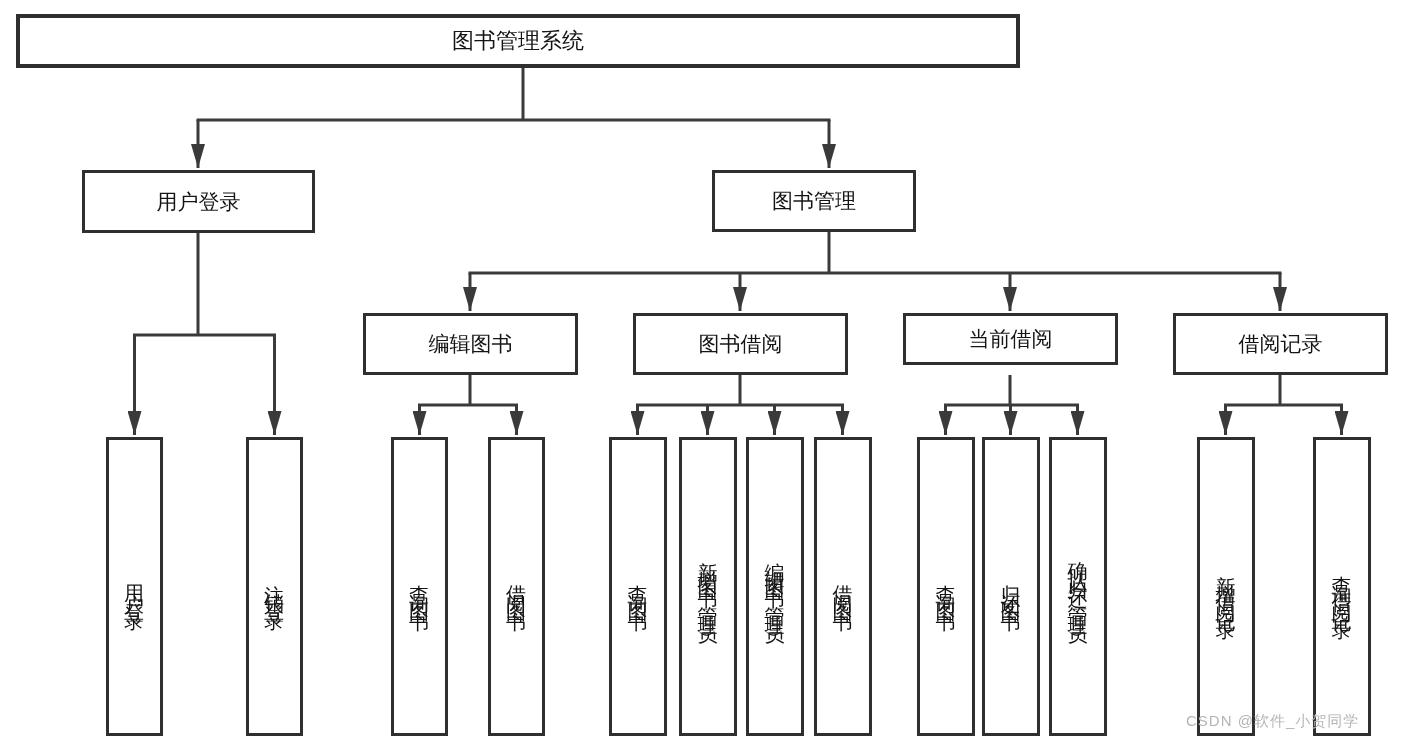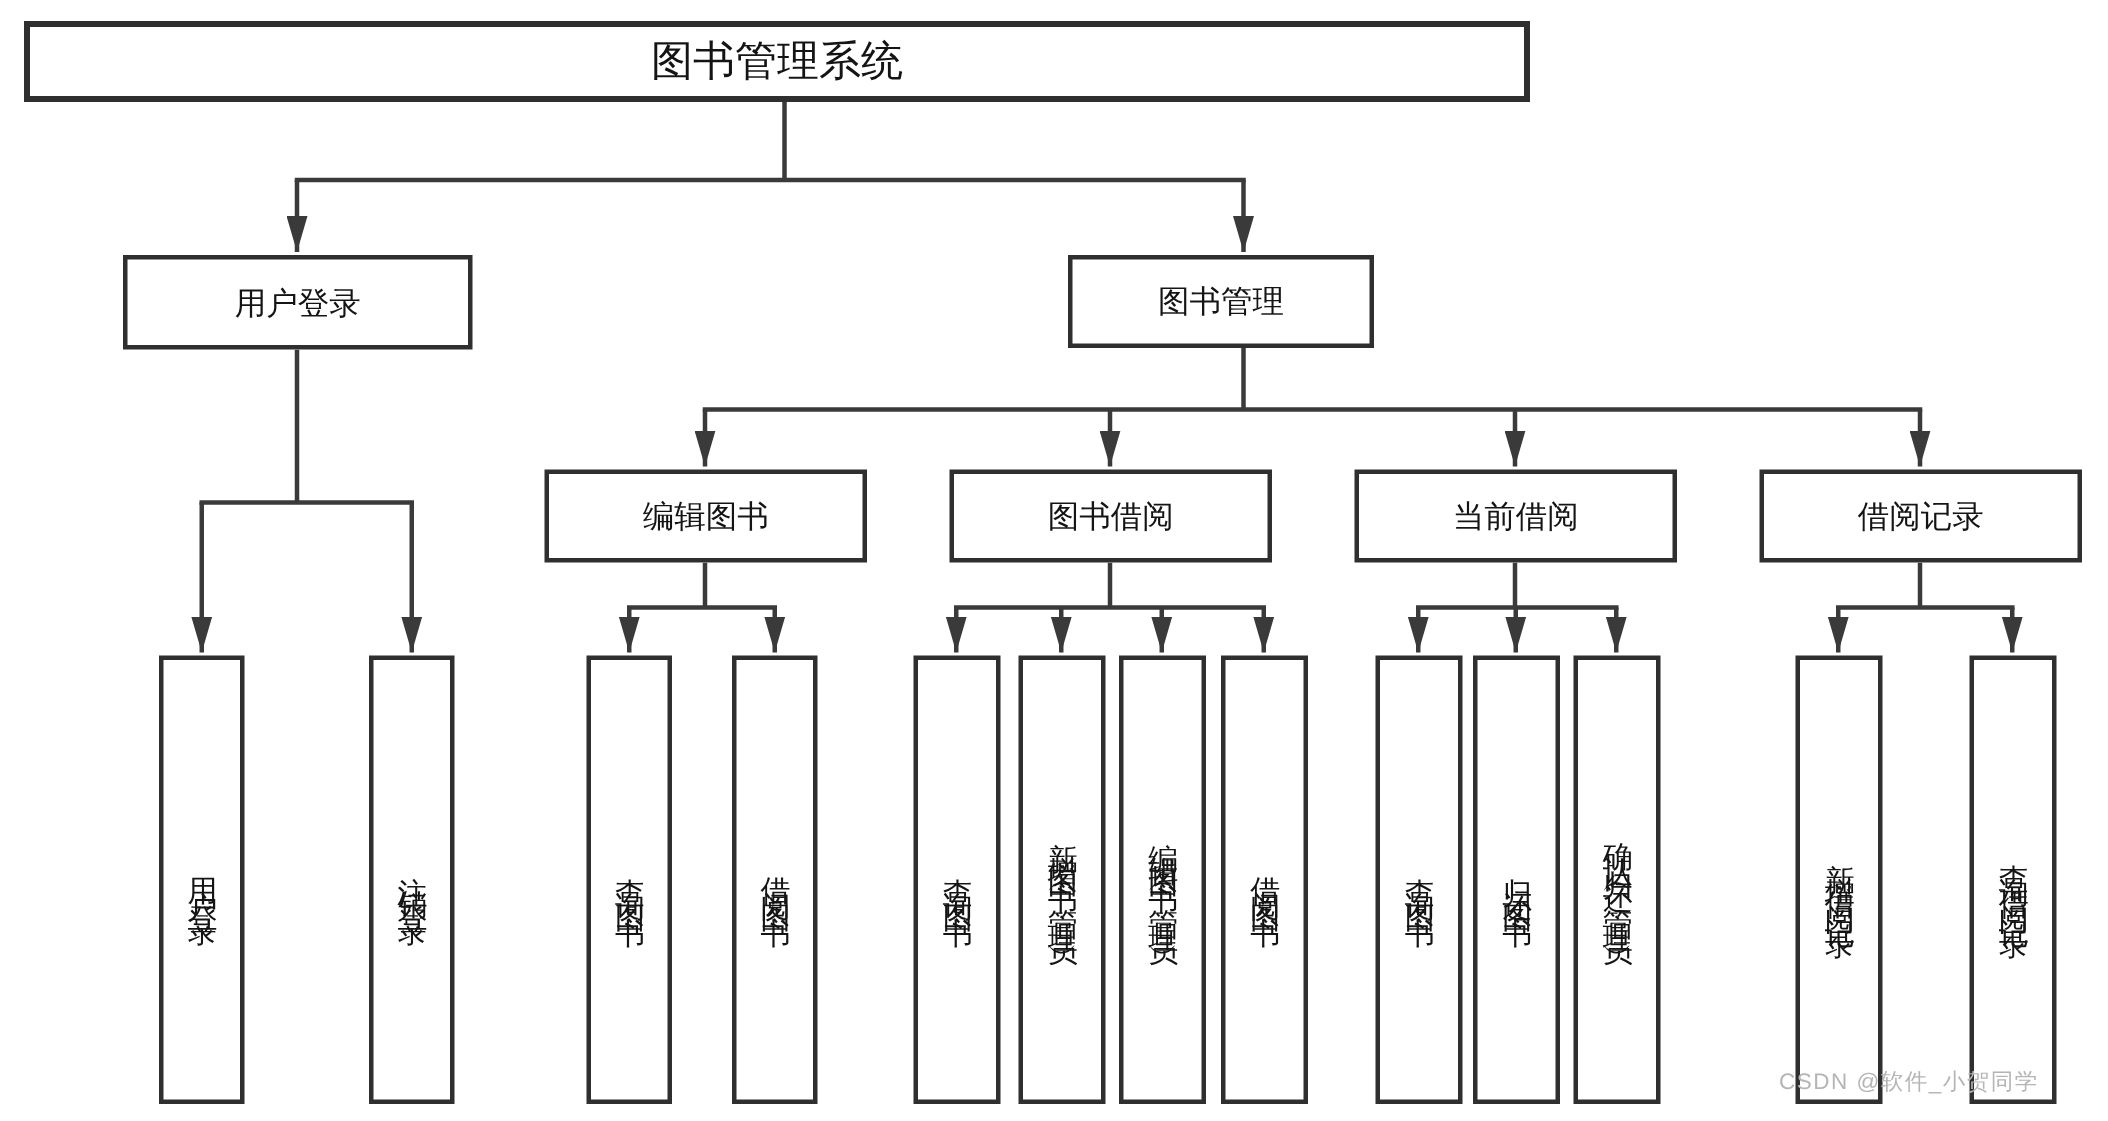--- a/index.html
+++ b/index.html
@@ -28,7 +28,7 @@
     color: #141414;
     z-index: 2;
   }
-  .node.root { border-width: 4px; font-size: 28px; }
+  .node.root { border-width: 4px; font-size: 22px; }
   .node.hbox { font-size: 21px; }
   .node.vbox { font-size: 20px; }
   .vtext {

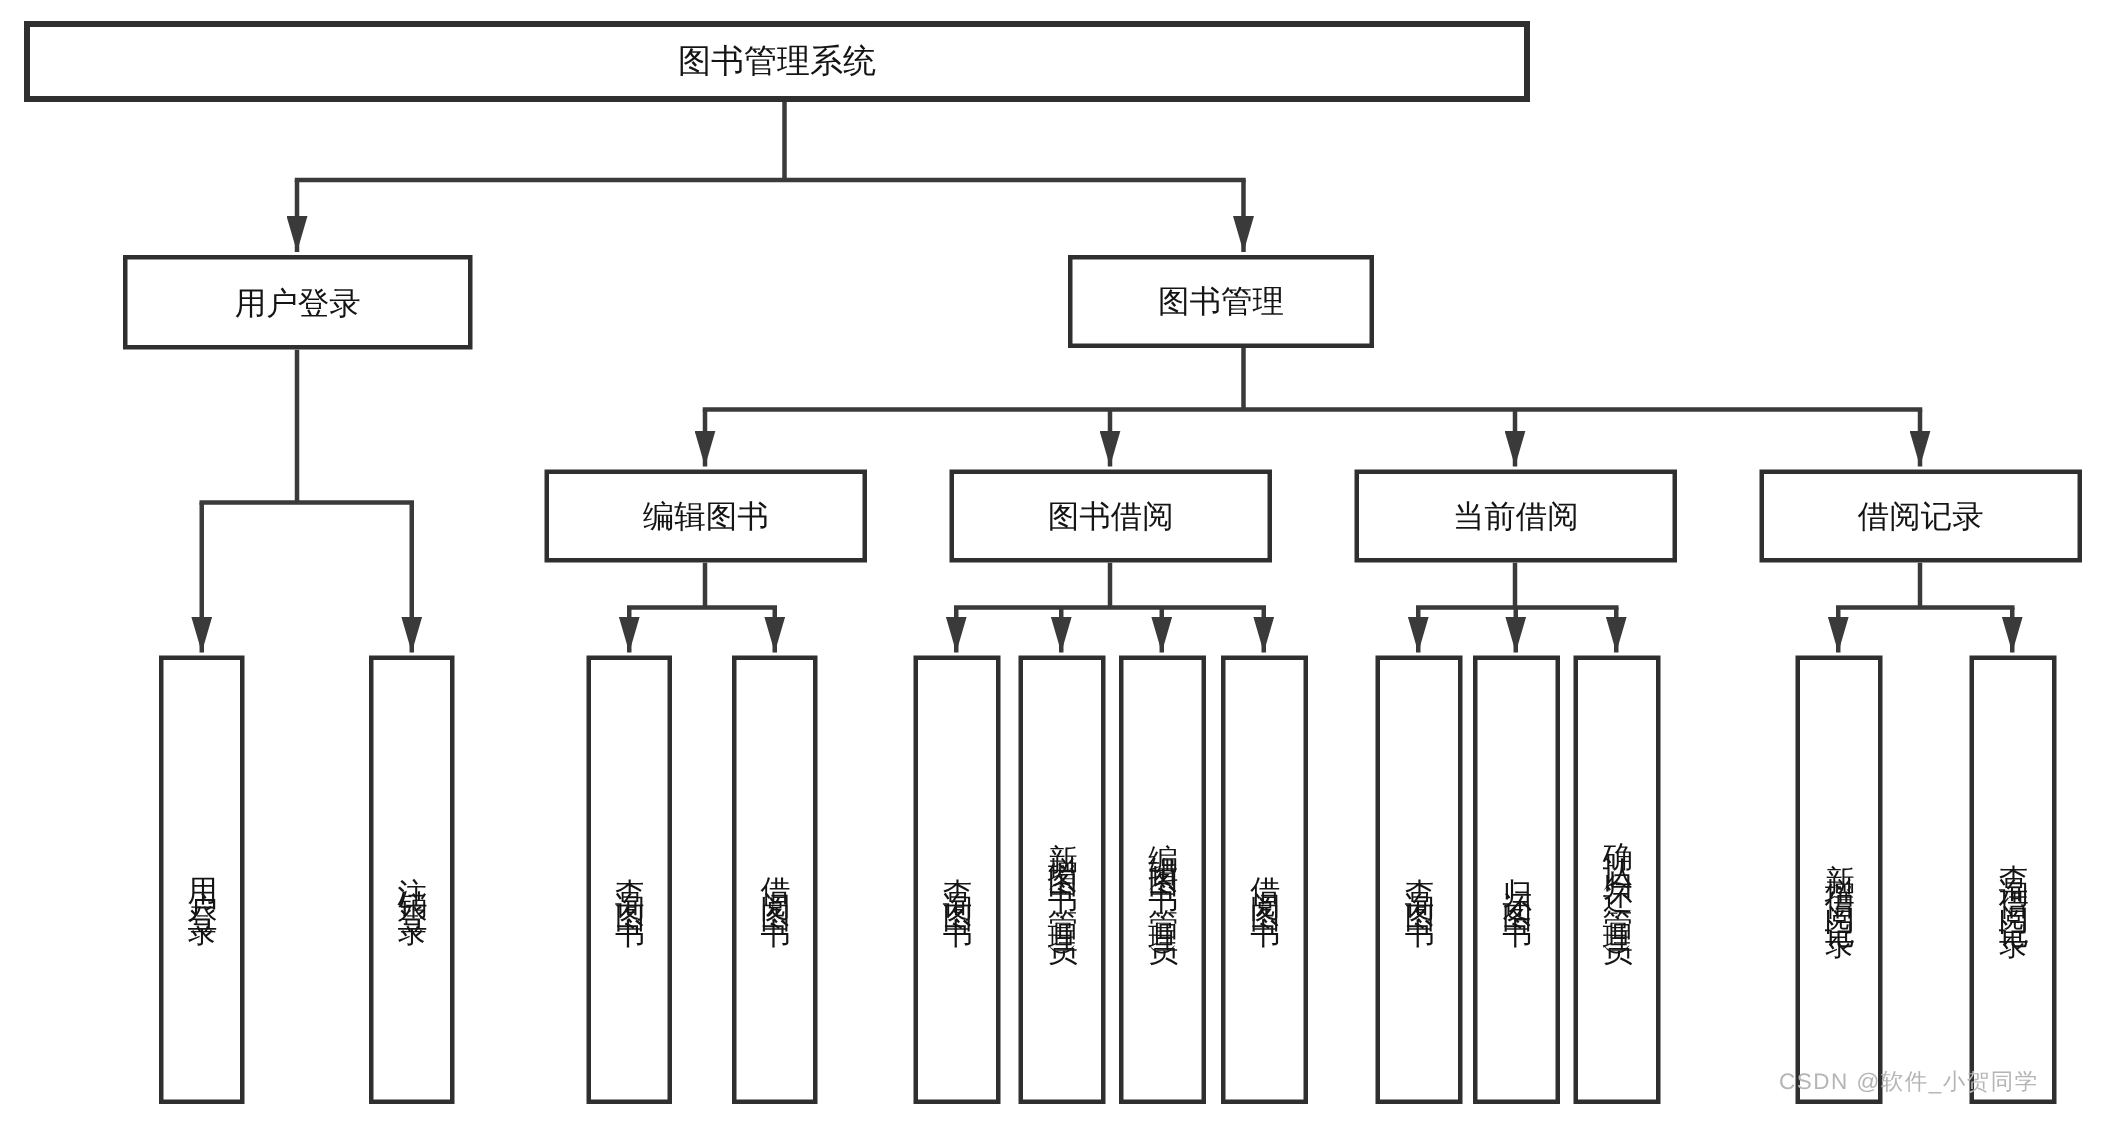--- a/index.html
+++ b/index.html
@@ -121,7 +121,7 @@
   <div class="node hbox" style="left:633px; top:313px; width:215px; height:62px;align-items:center;">
     <span>图书借阅</span>
   </div>
-  <div class="node hbox" style="left:903px; top:313px; width:215px; height:62px;">
+  <div class="node hbox" style="left:903px; top:313px; width:215px; height:52px;">
     <span>当前借阅</span>
   </div>
   <div class="node hbox" style="left:1173px; top:313px; width:215px; height:62px;">

